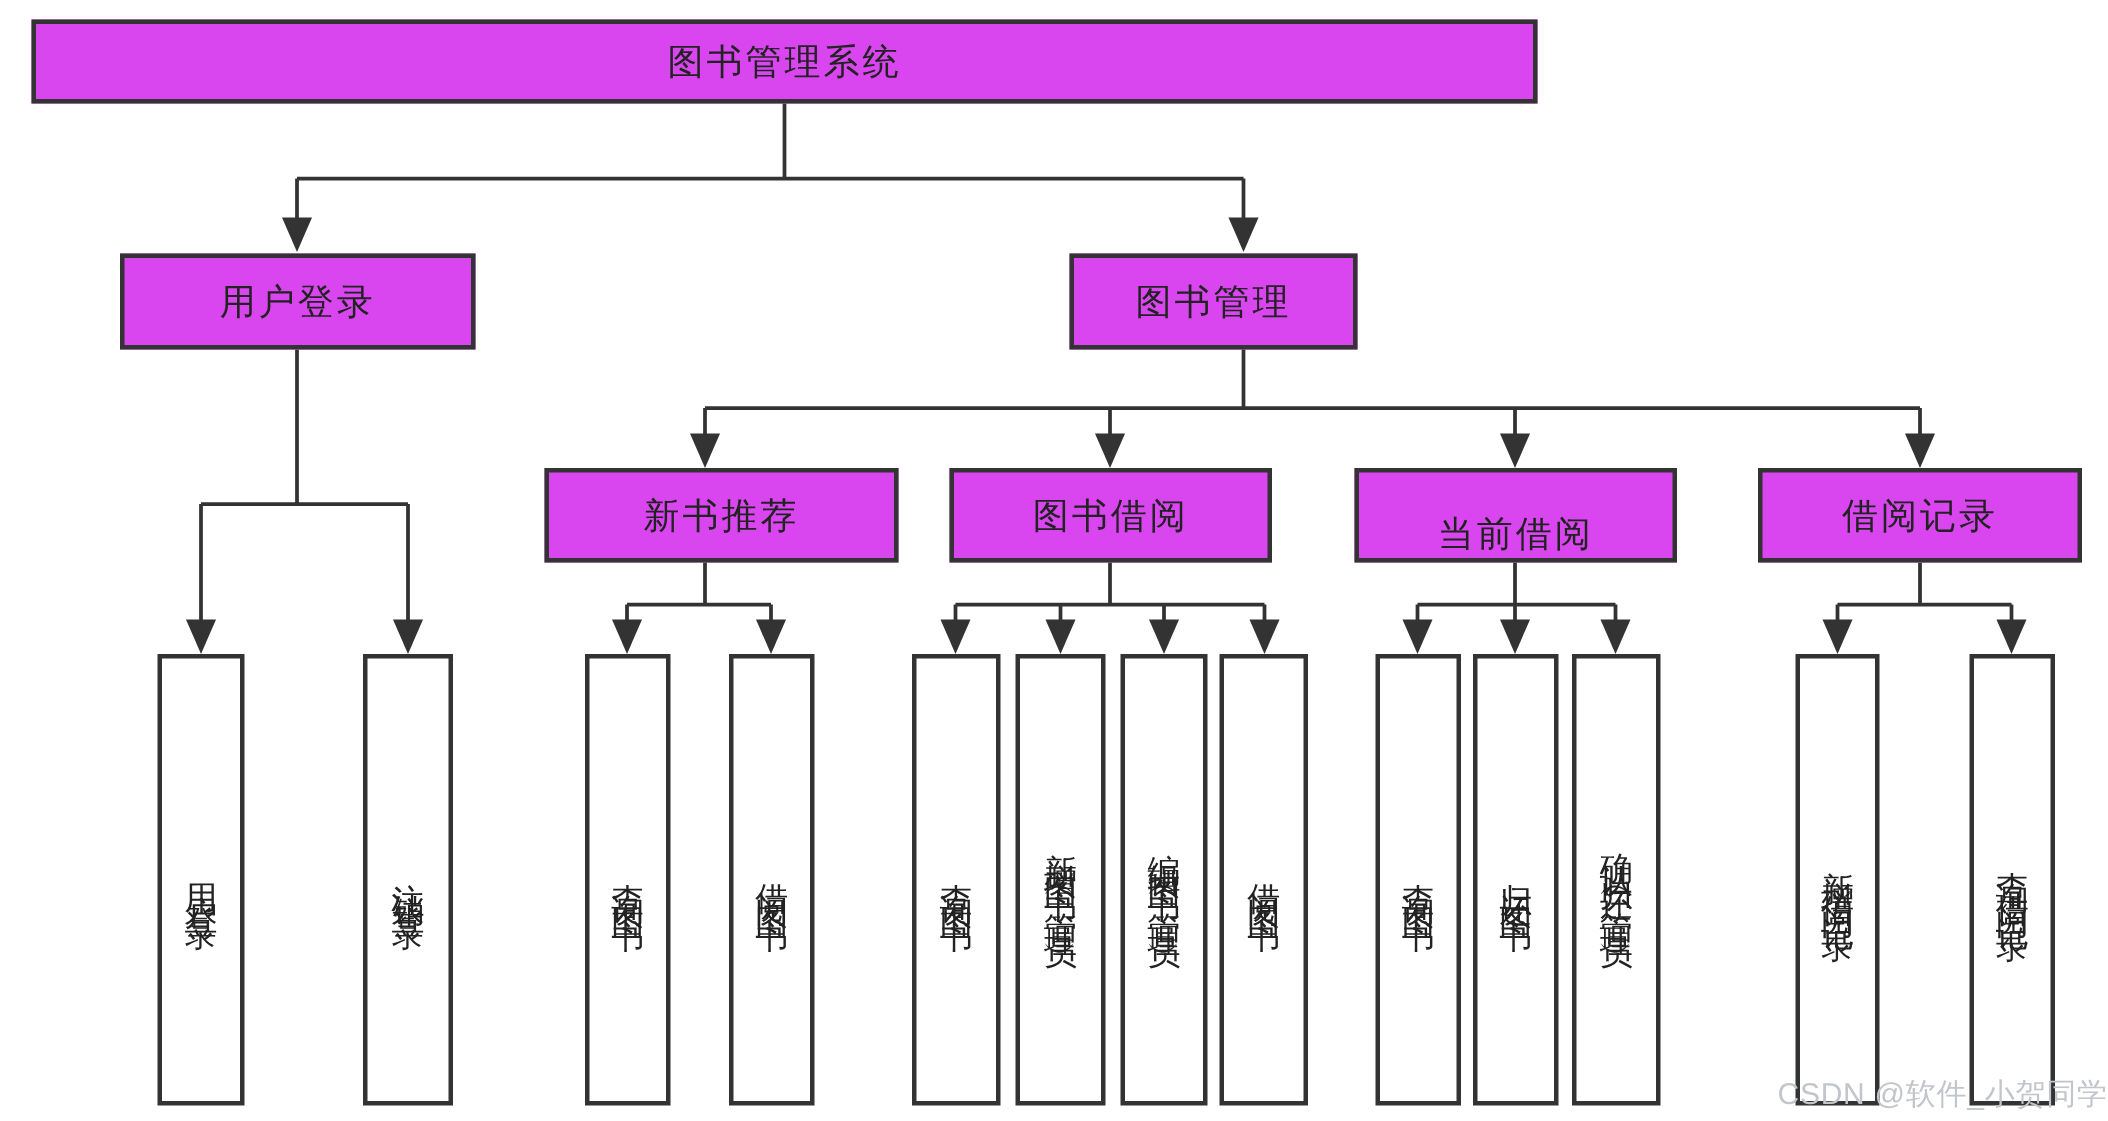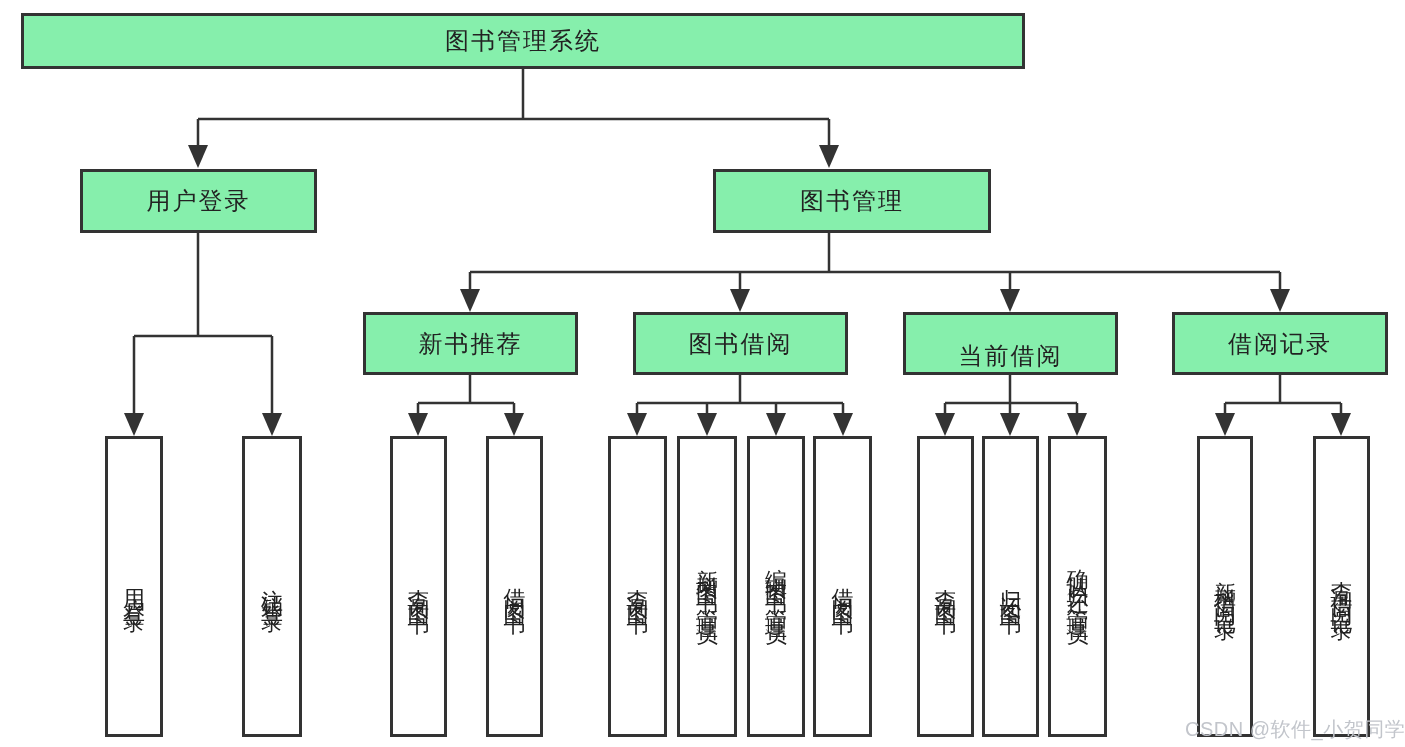--- a/index.html
+++ b/index.html
@@ -15,7 +15,7 @@
     position:absolute;
     box-sizing:border-box;
     border:3px solid #333333;
-    background:#86efac;
+    background:#d946ef;
     display:flex;
     align-items:center;
     justify-content:center;

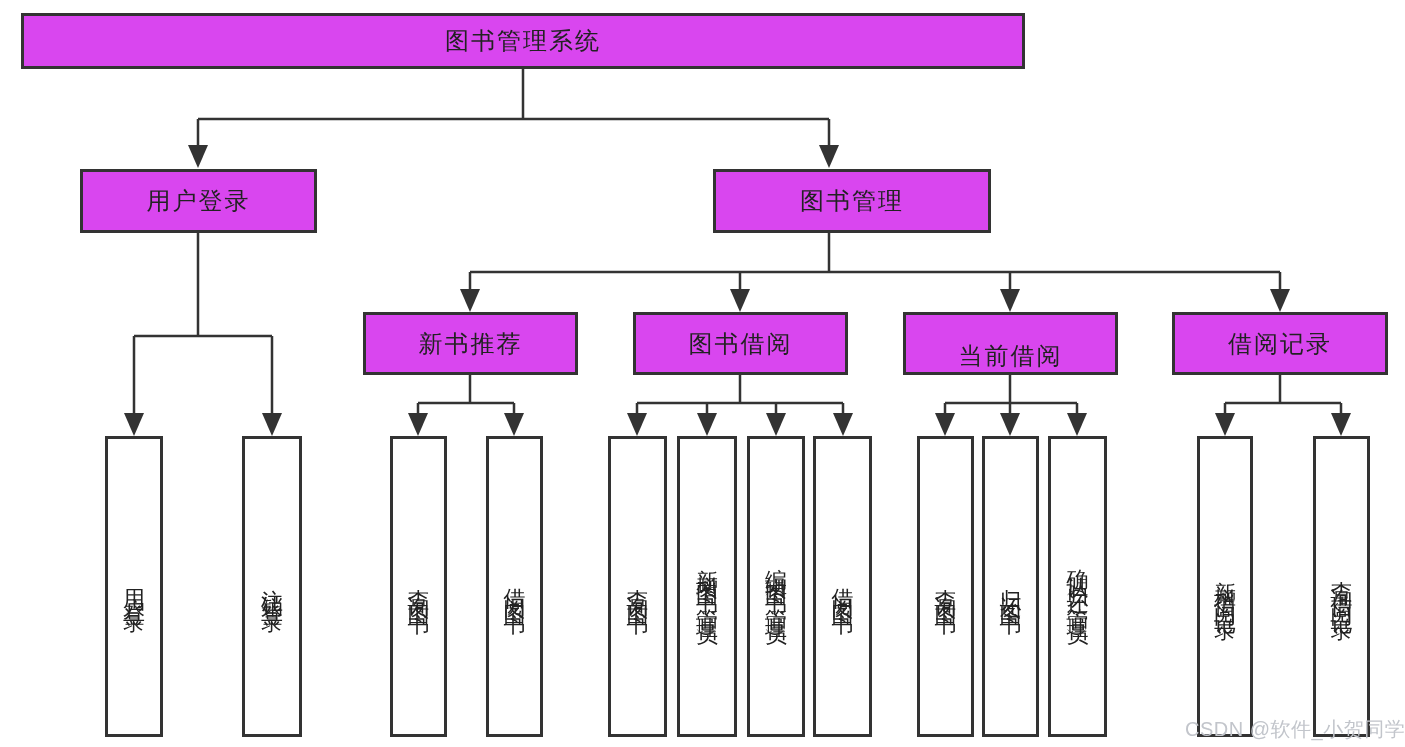--- a/index.html
+++ b/index.html
@@ -42,7 +42,7 @@
   
   .n-root{left:21px;top:13px;width:1004px;height:56px;}
   .n-l2a{left:80px;top:169px;width:237px;height:64px;}
-  .n-l2b{left:713px;top:169px;width:278px;height:64px;}
+  .n-l2b{left:713px;top:169px;width:192px;height:64px;}
   .n-l3a{left:363px;top:312px;width:215px;height:63px;align-items:center;}
   .n-l3b{left:633px;top:312px;width:215px;height:63px;}
   .n-l3c{left:903px;top:312px;width:215px;height:63px;align-items:flex-end;}

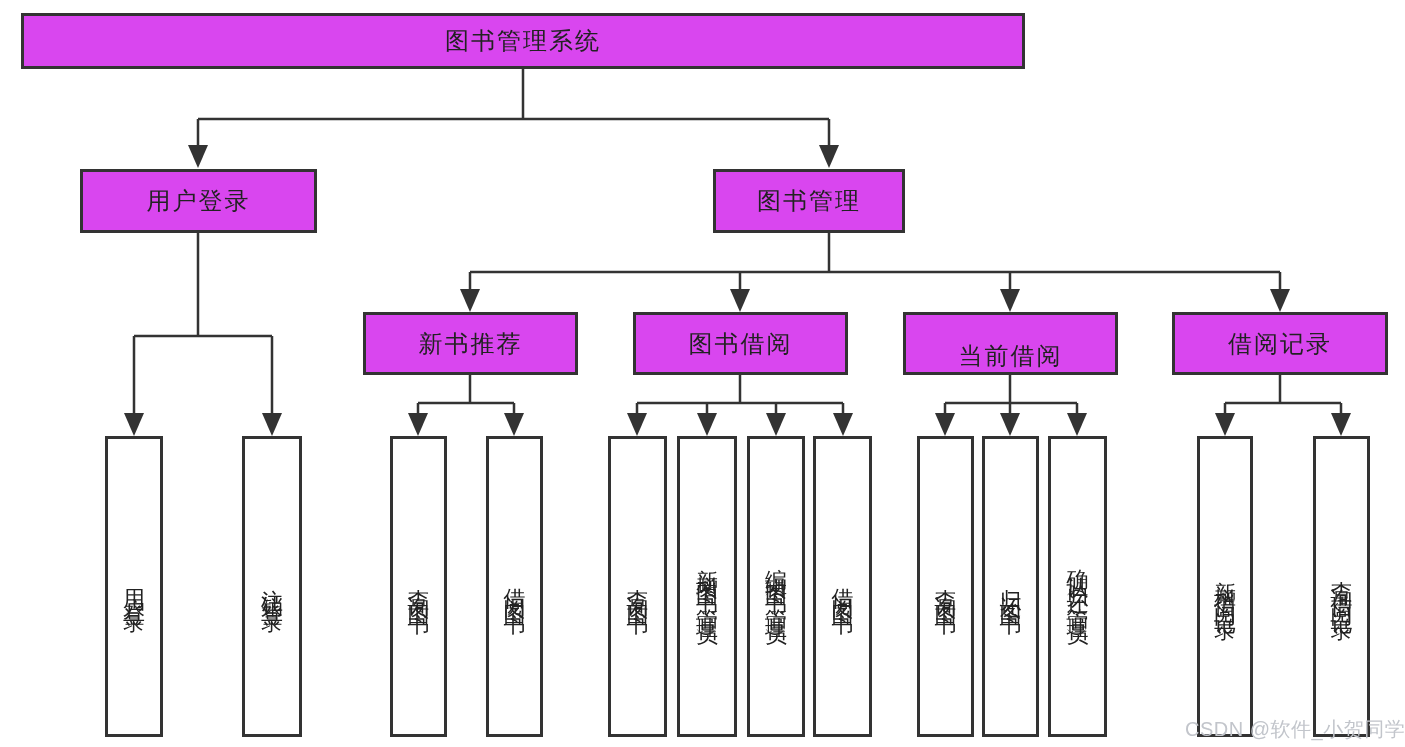--- a/index.html
+++ b/index.html
@@ -43,7 +43,7 @@
   .n-root{left:21px;top:13px;width:1004px;height:56px;}
   .n-l2a{left:80px;top:169px;width:237px;height:64px;}
   .n-l2b{left:713px;top:169px;width:192px;height:64px;}
-  .n-l3a{left:363px;top:312px;width:215px;height:63px;align-items:center;}
+  .n-l3a{left:363px;top:312px;width:236px;height:63px;align-items:center;}
   .n-l3b{left:633px;top:312px;width:215px;height:63px;}
   .n-l3c{left:903px;top:312px;width:215px;height:63px;align-items:flex-end;}
   .n-l3d{left:1172px;top:312px;width:216px;height:63px;}

